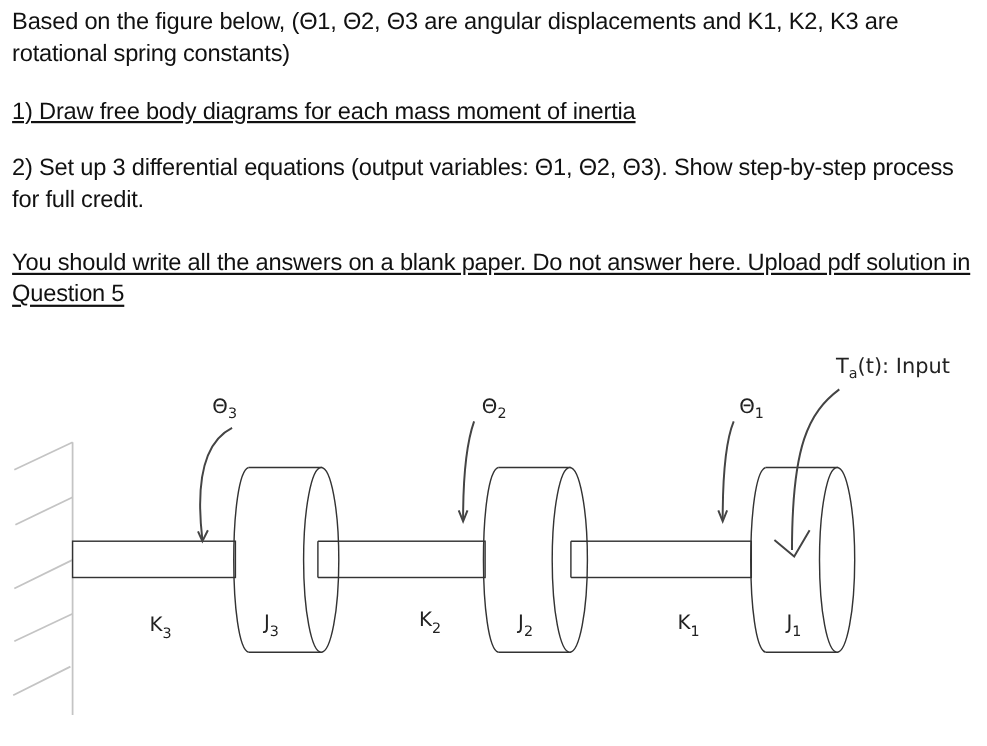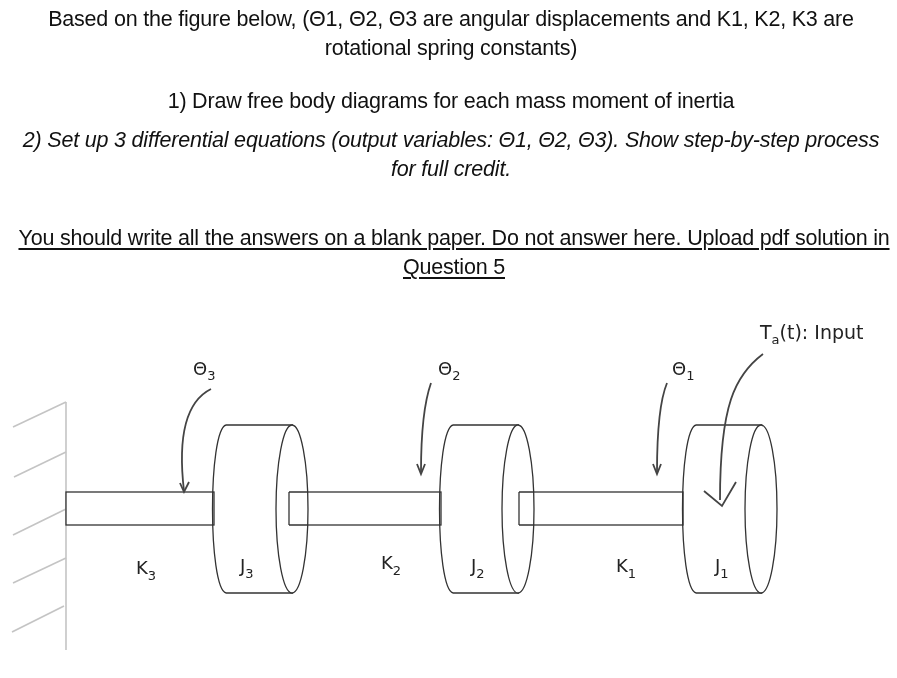--- a/index.html
+++ b/index.html
@@ -5,7 +5,7 @@
   html, body { margin: 0; padding: 0; background: #ffffff; }
   body { width: 897px; height: 678px; position: relative; overflow: hidden;
          font-family: "Liberation Sans", "DejaVu Sans", sans-serif; color: #111; }
-  .para { position: absolute; left: 11px; font-size: 21.5px; line-height: 29px; letter-spacing: -0.2px; margin: 0; text-align: center; }
+  .para { position: absolute; left: 11px; font-size: 21.5px; line-height: 29px; letter-spacing: -0.2px; margin: 0; }
   .p1 { top: 5px; width: 880px; }
   .p2 { top: 87px; width: 880px; }
   .p3 { top: 126px; width: 880px; font-style: italic; }

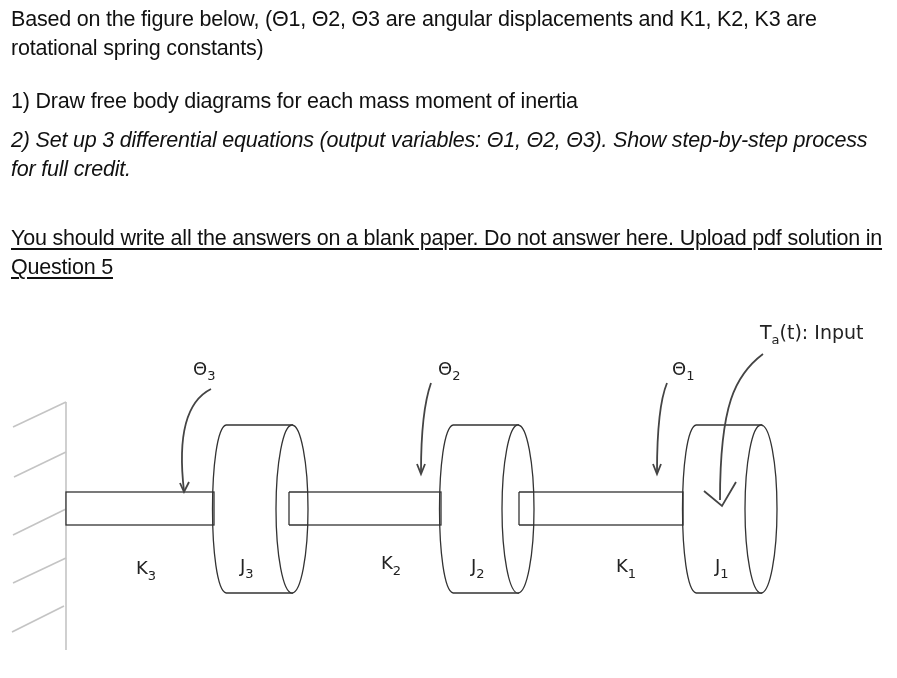--- a/index.html
+++ b/index.html
@@ -7,7 +7,7 @@
          font-family: "Liberation Sans", "DejaVu Sans", sans-serif; color: #111; }
   .para { position: absolute; left: 11px; font-size: 21.5px; line-height: 29px; letter-spacing: -0.2px; margin: 0; }
   .p1 { top: 5px; width: 880px; }
-  .p2 { top: 87px; width: 880px; }
+  .p2 { top: 87px; width: 880px; text-decoration: underline; }
   .p3 { top: 126px; width: 880px; font-style: italic; }
   .p4 { top: 224px; width: 886px; text-decoration: underline; text-underline-offset: 3px; }
   #figure { position: absolute; left: 0; top: 300px; }

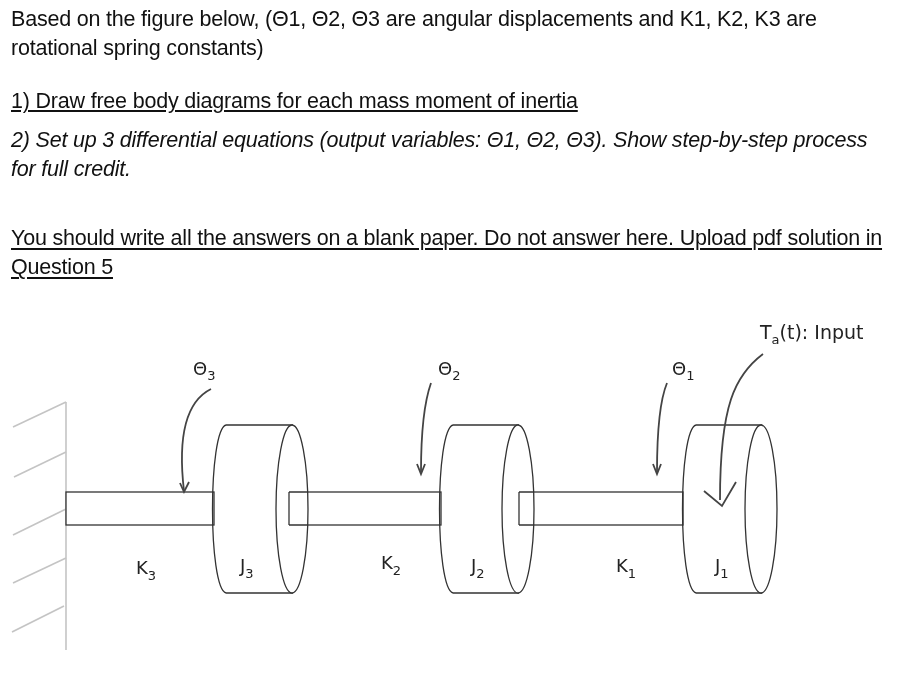--- a/index.html
+++ b/index.html
@@ -8,7 +8,7 @@
   .para { position: absolute; left: 11px; font-size: 21.5px; line-height: 29px; letter-spacing: -0.2px; margin: 0; }
   .p1 { top: 5px; width: 880px; }
   .p2 { top: 87px; width: 880px; text-decoration: underline; }
-  .p3 { top: 126px; width: 880px; font-style: italic; }
+  .p3 { top: 138px; width: 880px; }
   .p4 { top: 224px; width: 886px; text-decoration: underline; text-underline-offset: 3px; }
   #figure { position: absolute; left: 0; top: 300px; }
   .lbl { font-family: "DejaVu Sans", sans-serif; fill: #222; }

